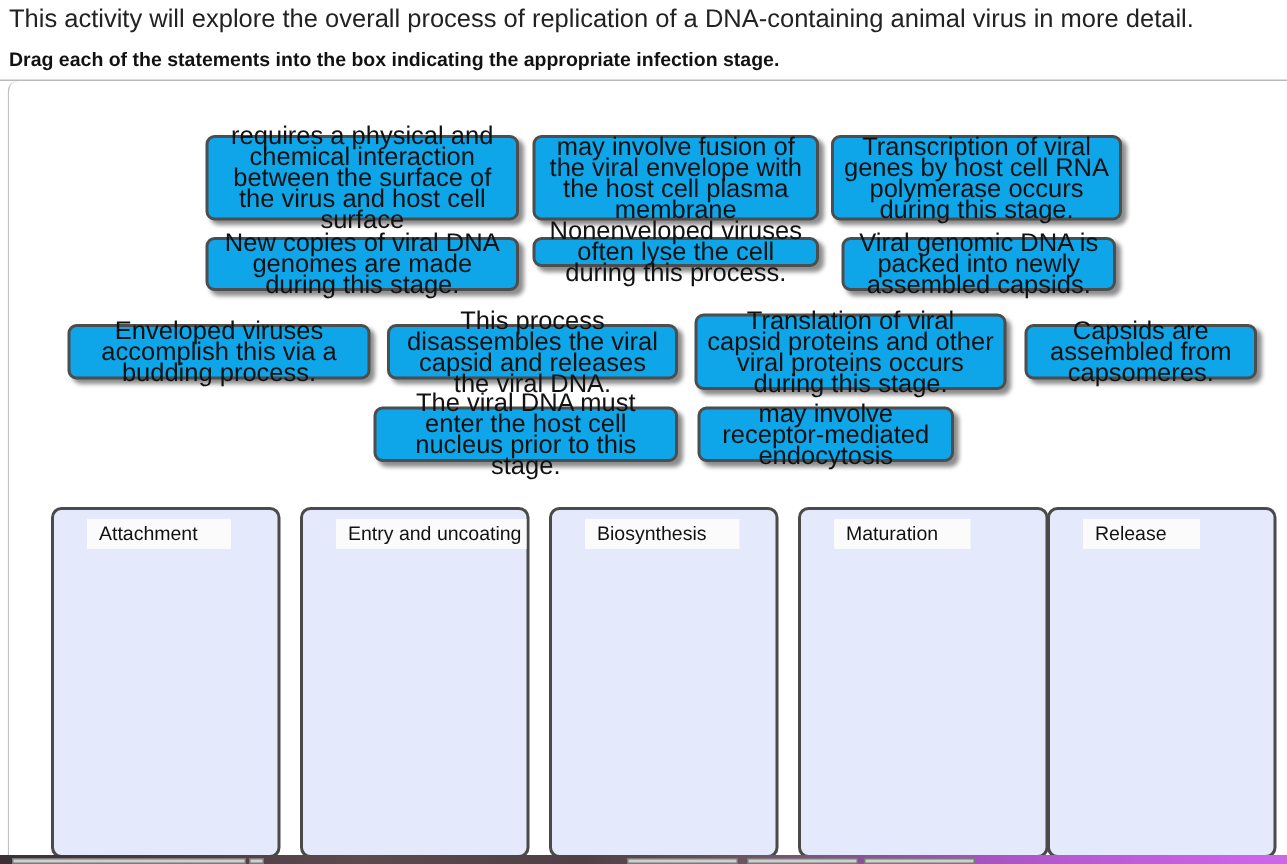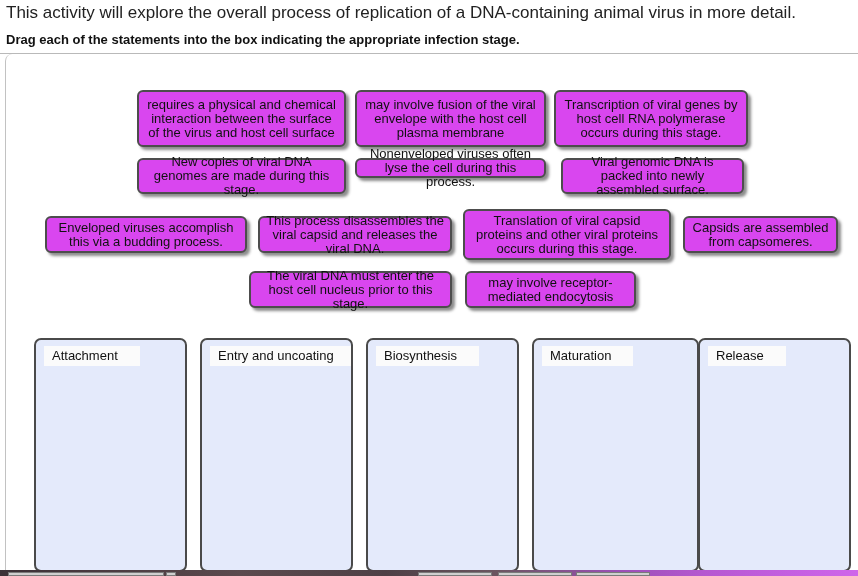--- a/index.html
+++ b/index.html
@@ -59,12 +59,12 @@
   .card {
     position: absolute;
     box-sizing: border-box;
-    background: #d946ef;
+    background: #0ea5e9;
     border: 2px solid #4d4d4d;
     border-radius: 6px;
     box-shadow: 3px 3px 3px rgba(0,0,0,0.45);
     color: #111111;
-    font-size: 13px;
+    font-size: 17px;
     line-height: 14px;
     text-align: center;
     display: flex;

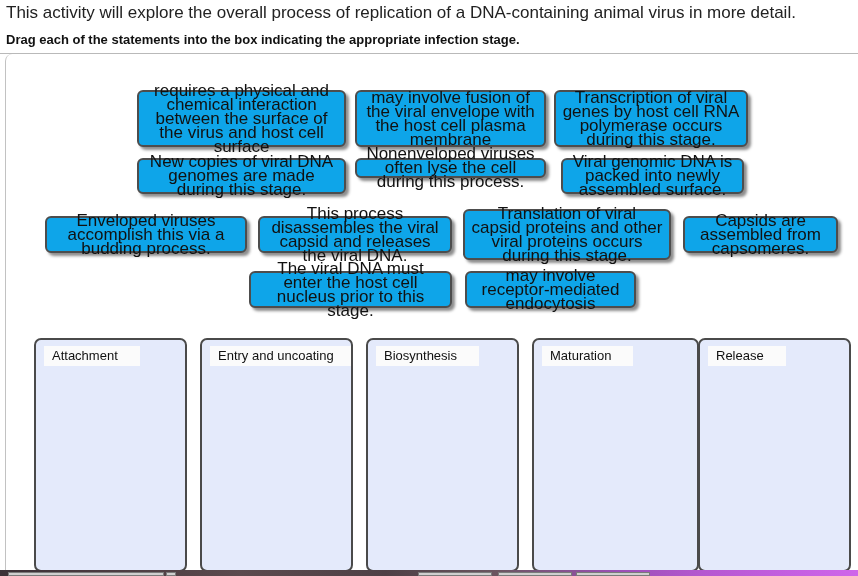--- a/index.html
+++ b/index.html
@@ -144,7 +144,7 @@
         <span>Nonenveloped viruses often lyse the cell during this process.</span>
       </div>
       <div class="card" style="left: 555px; top: 104px; width: 183px; height: 36px;">
-        <span>Viral genomic DNA is packed into newly assembled surface.</span>
+        <span>Viral genomic DNA is packed into newly assembled capsids.</span>
       </div>
       <div class="card" style="left: 39px; top: 162px; width: 202px; height: 37px;">
         <span>Enveloped viruses accomplish this via a budding process.</span>

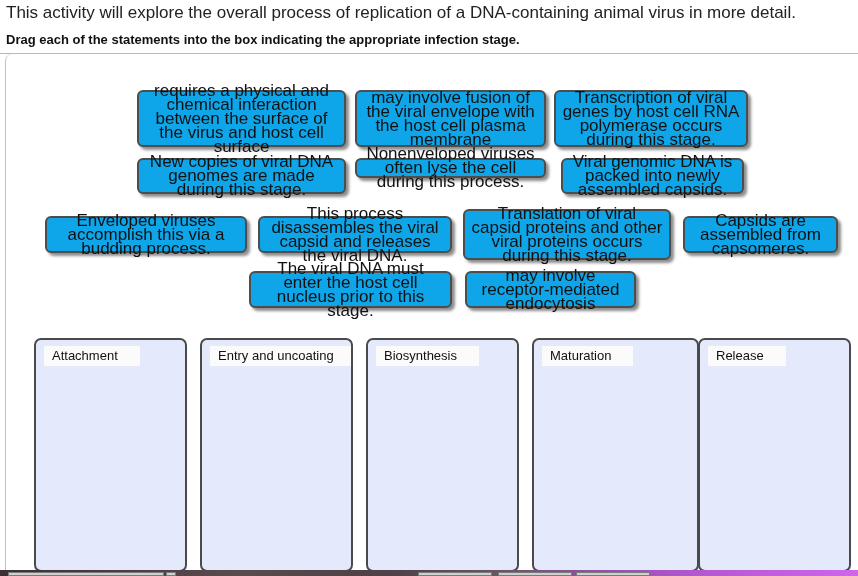--- a/index.html
+++ b/index.html
@@ -88,7 +88,7 @@
   }
   .dropzone-title {
     display: inline-block;
-    margin: 6px 0 0 8px;
+    margin: 6px 0 0 22px;
     padding: 1px 22px 2px 8px;
     background: #fbfbfb;
     font-size: 13px;

